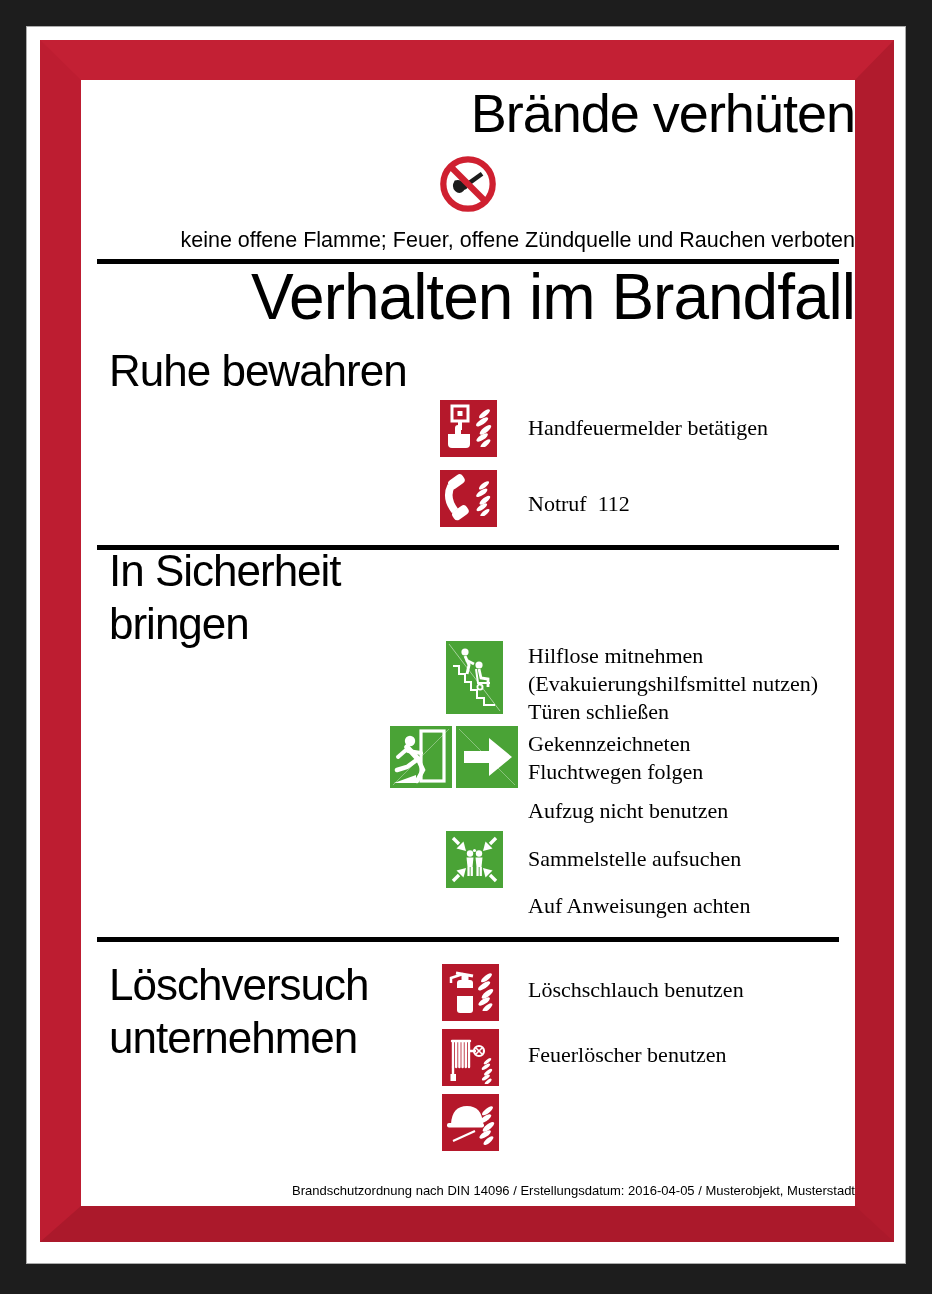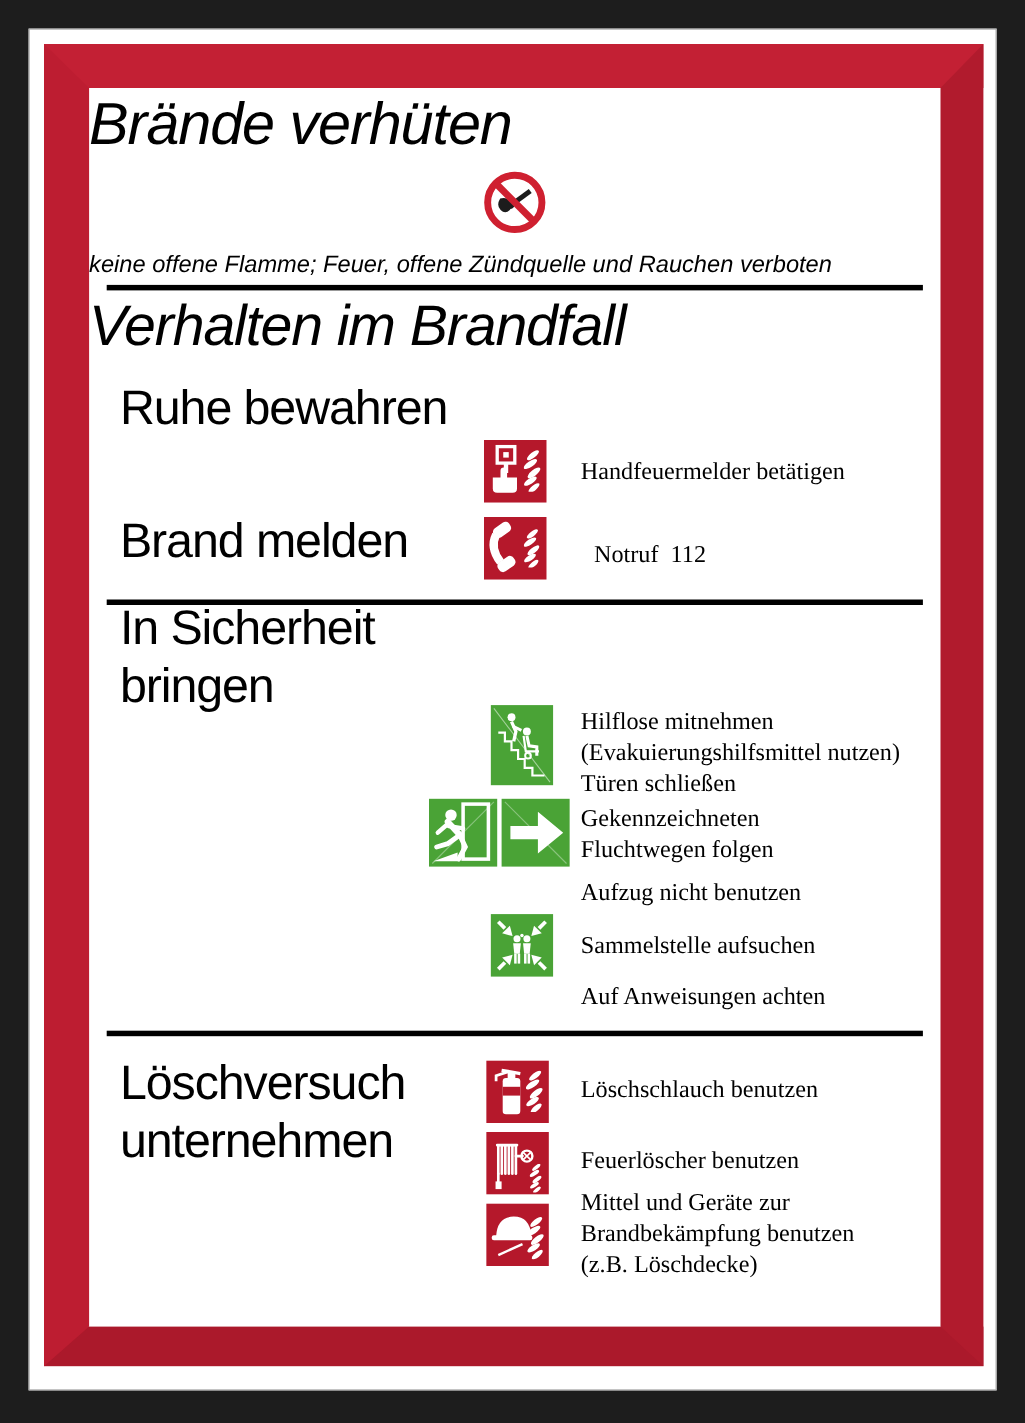--- a/index.html
+++ b/index.html
@@ -20,7 +20,7 @@
     background:#fff;
   }
   .abs{position:absolute;}
-  .ctr{text-align:left;font-style:italic;}
+  .ctr{text-align:right;}
   .title{font-size:54px;line-height:62px;letter-spacing:-1px;}
   .h2{font-size:52px;line-height:58px;letter-spacing:-1px;}
   .h3{font-size:44px;line-height:53px;letter-spacing:-1px;}

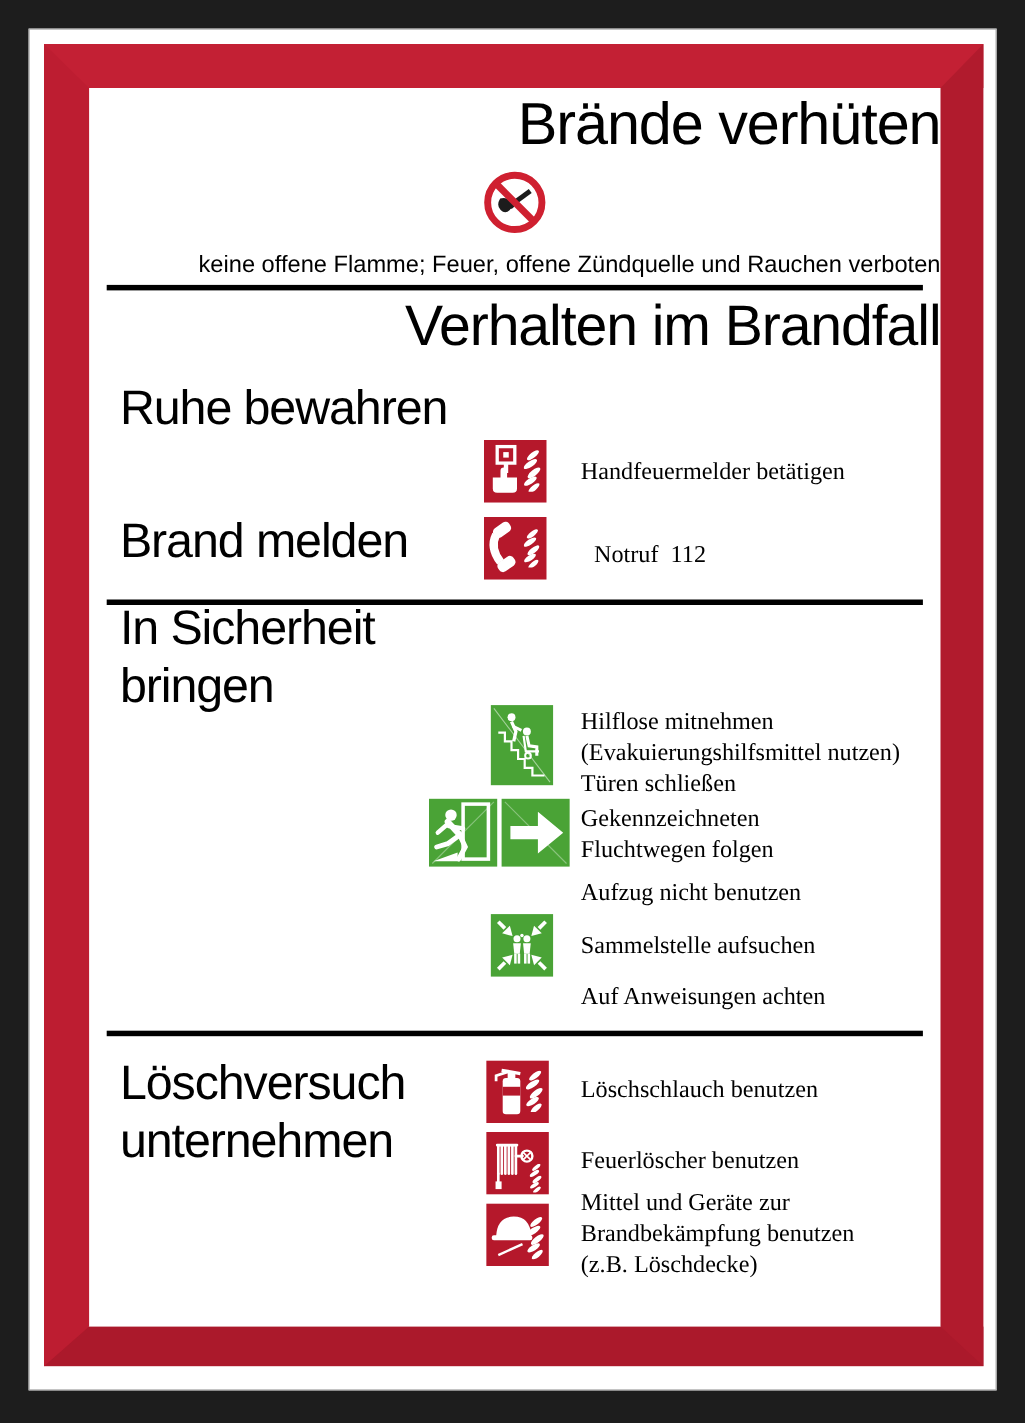--- a/index.html
+++ b/index.html
@@ -22,7 +22,7 @@
   .abs{position:absolute;}
   .ctr{text-align:right;}
   .title{font-size:54px;line-height:62px;letter-spacing:-1px;}
-  .h2{font-size:52px;line-height:58px;letter-spacing:-1px;}
+  .h2{font-size:64px;line-height:58px;letter-spacing:-1px;}
   .h3{font-size:44px;line-height:53px;letter-spacing:-1px;}
   .t22{font-size:22px;line-height:28px;font-family:Liberation Serif, serif;}
   .caption{font-size:21.5px;line-height:26px;}

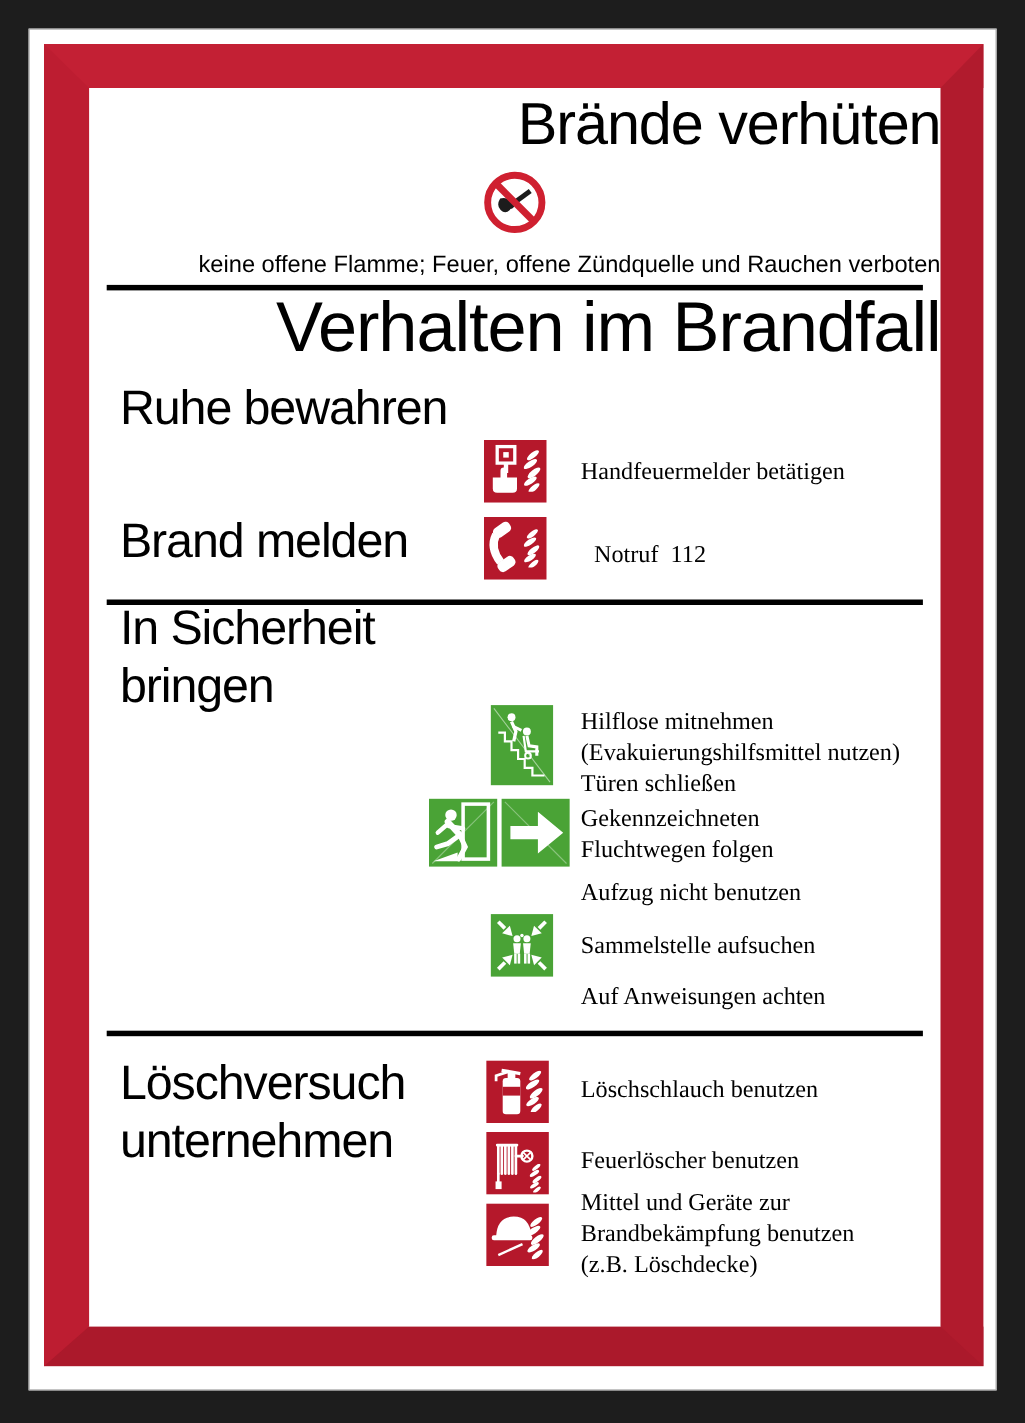--- a/index.html
+++ b/index.html
@@ -85,7 +85,6 @@
   </div>
   <div class="abs t22" style="left:447px;top:334px;width:340px">Handfeuermelder betätigen</div>
 
-  <div class="abs h3" style="left:28px;top:385px;width:330px">Brand melden</div>
 
   <div class="abs" style="left:359px;top:390px">
     <svg width="57" height="57" viewBox="0 0 57 57">

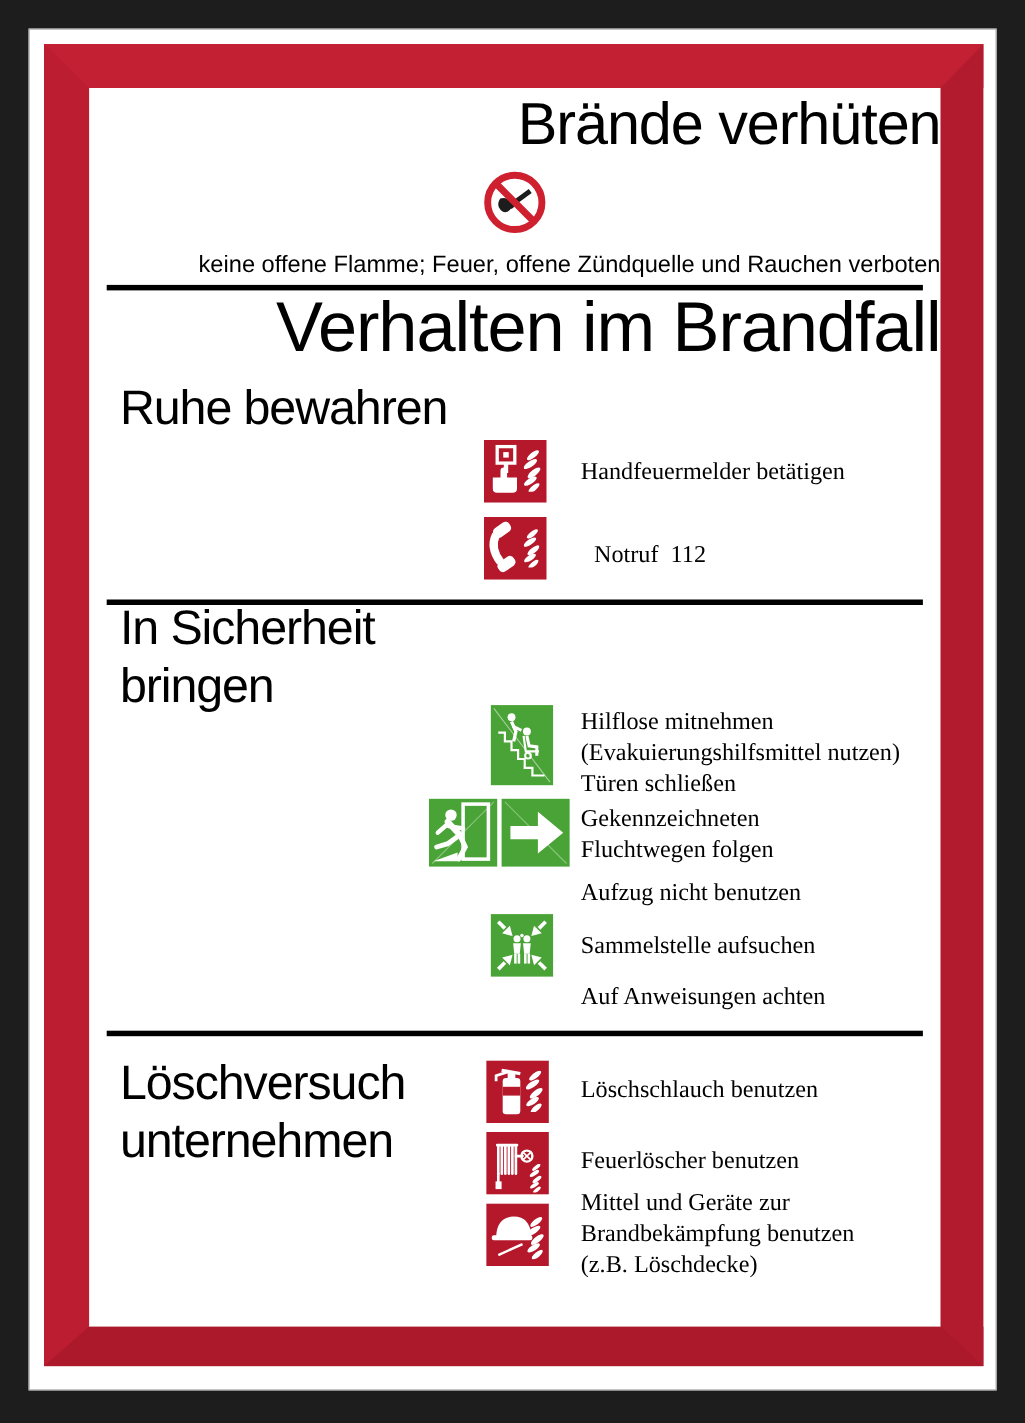--- a/index.html
+++ b/index.html
@@ -28,7 +28,7 @@
   .caption{font-size:21.5px;line-height:26px;}
   .footer{font-size:13px;line-height:16px;}
   .rule{background:#000;height:5px;}
-  .ws{white-space:pre-wrap;margin-left:12px;}
+  .ws{white-space:pre-wrap;}
   svg{display:block;}
 </style>
 </head>

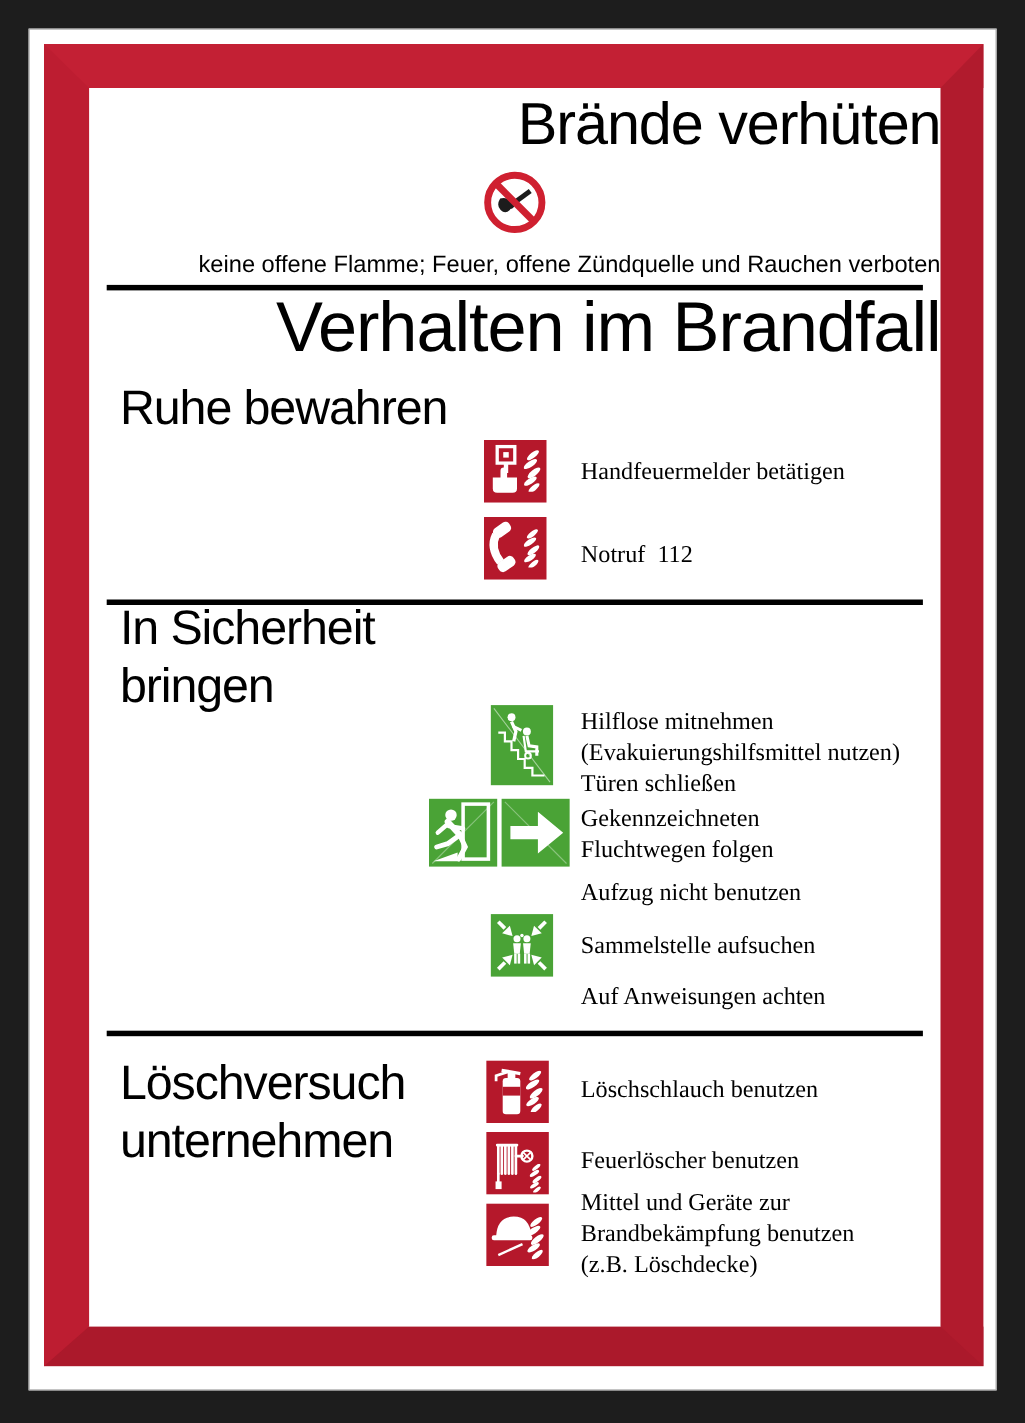--- a/index.html
+++ b/index.html
@@ -221,7 +221,6 @@
       <use href="#flame-col" x="37" y="11" width="17" height="40"></use>
     </svg>
   </div>
-  <div class="abs t22" style="left:447px;top:999px;width:290px">Mittel und Geräte zur Brandbekämpfung benutzen (z.B. Löschdecke)</div>
 
 
 </div>

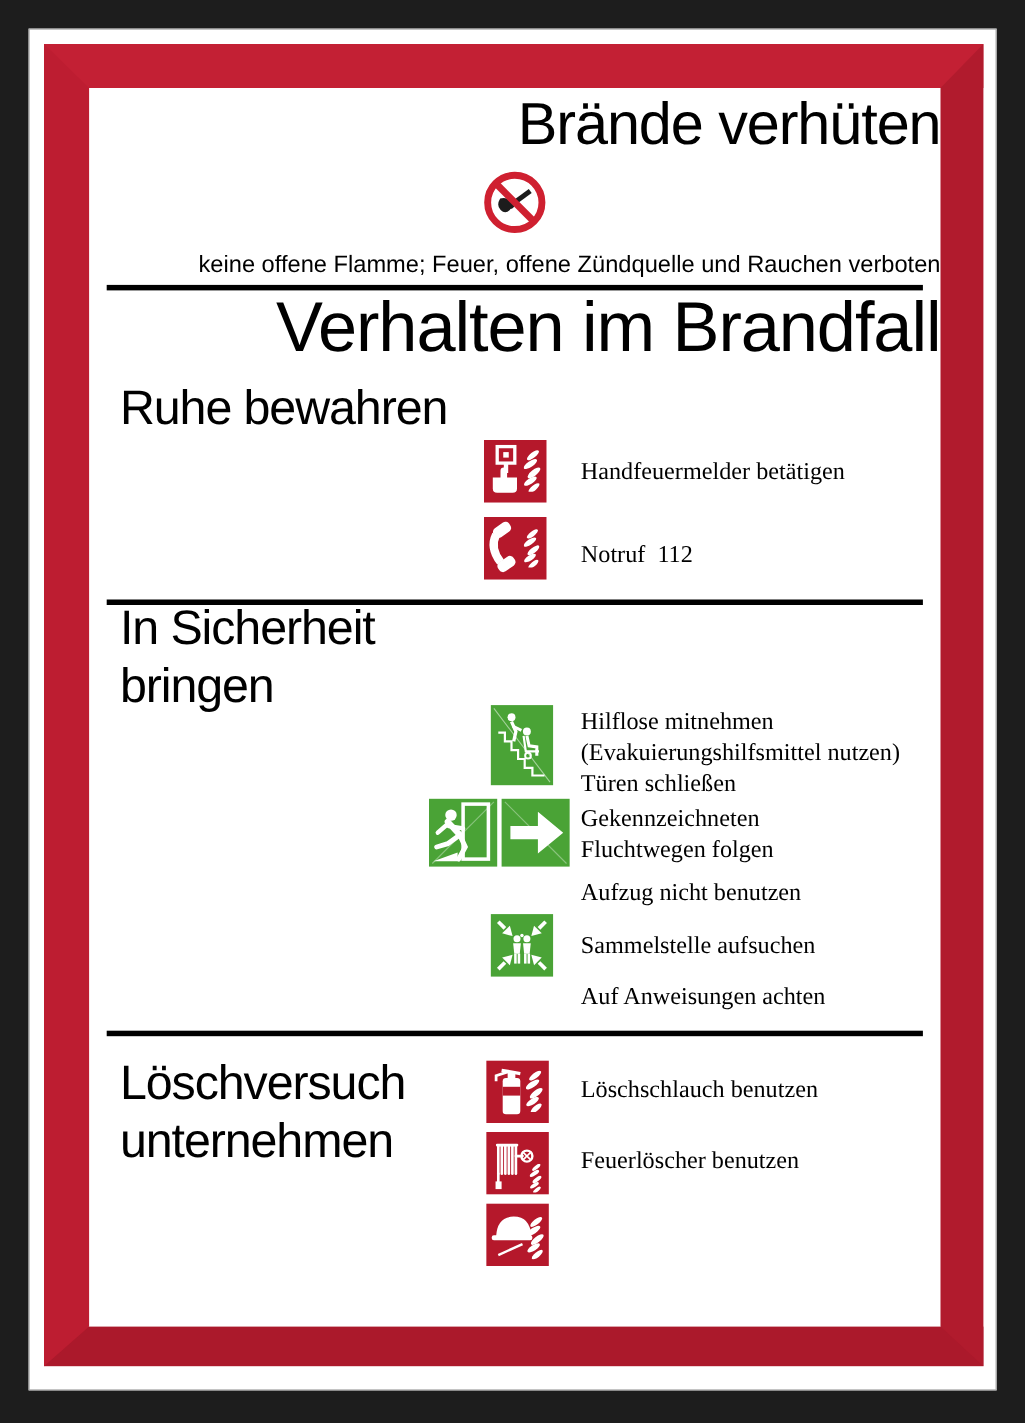--- a/index.html
+++ b/index.html
@@ -222,6 +222,7 @@
     </svg>
   </div>
 
+  <div class="abs footer ctr" style="left:0;top:1103px;width:774px">Brandschutzordnung nach DIN 14096 / Erstellungsdatum: 2016-04-05 / Musterobjekt, Musterstadt</div>
 
 </div>
 

